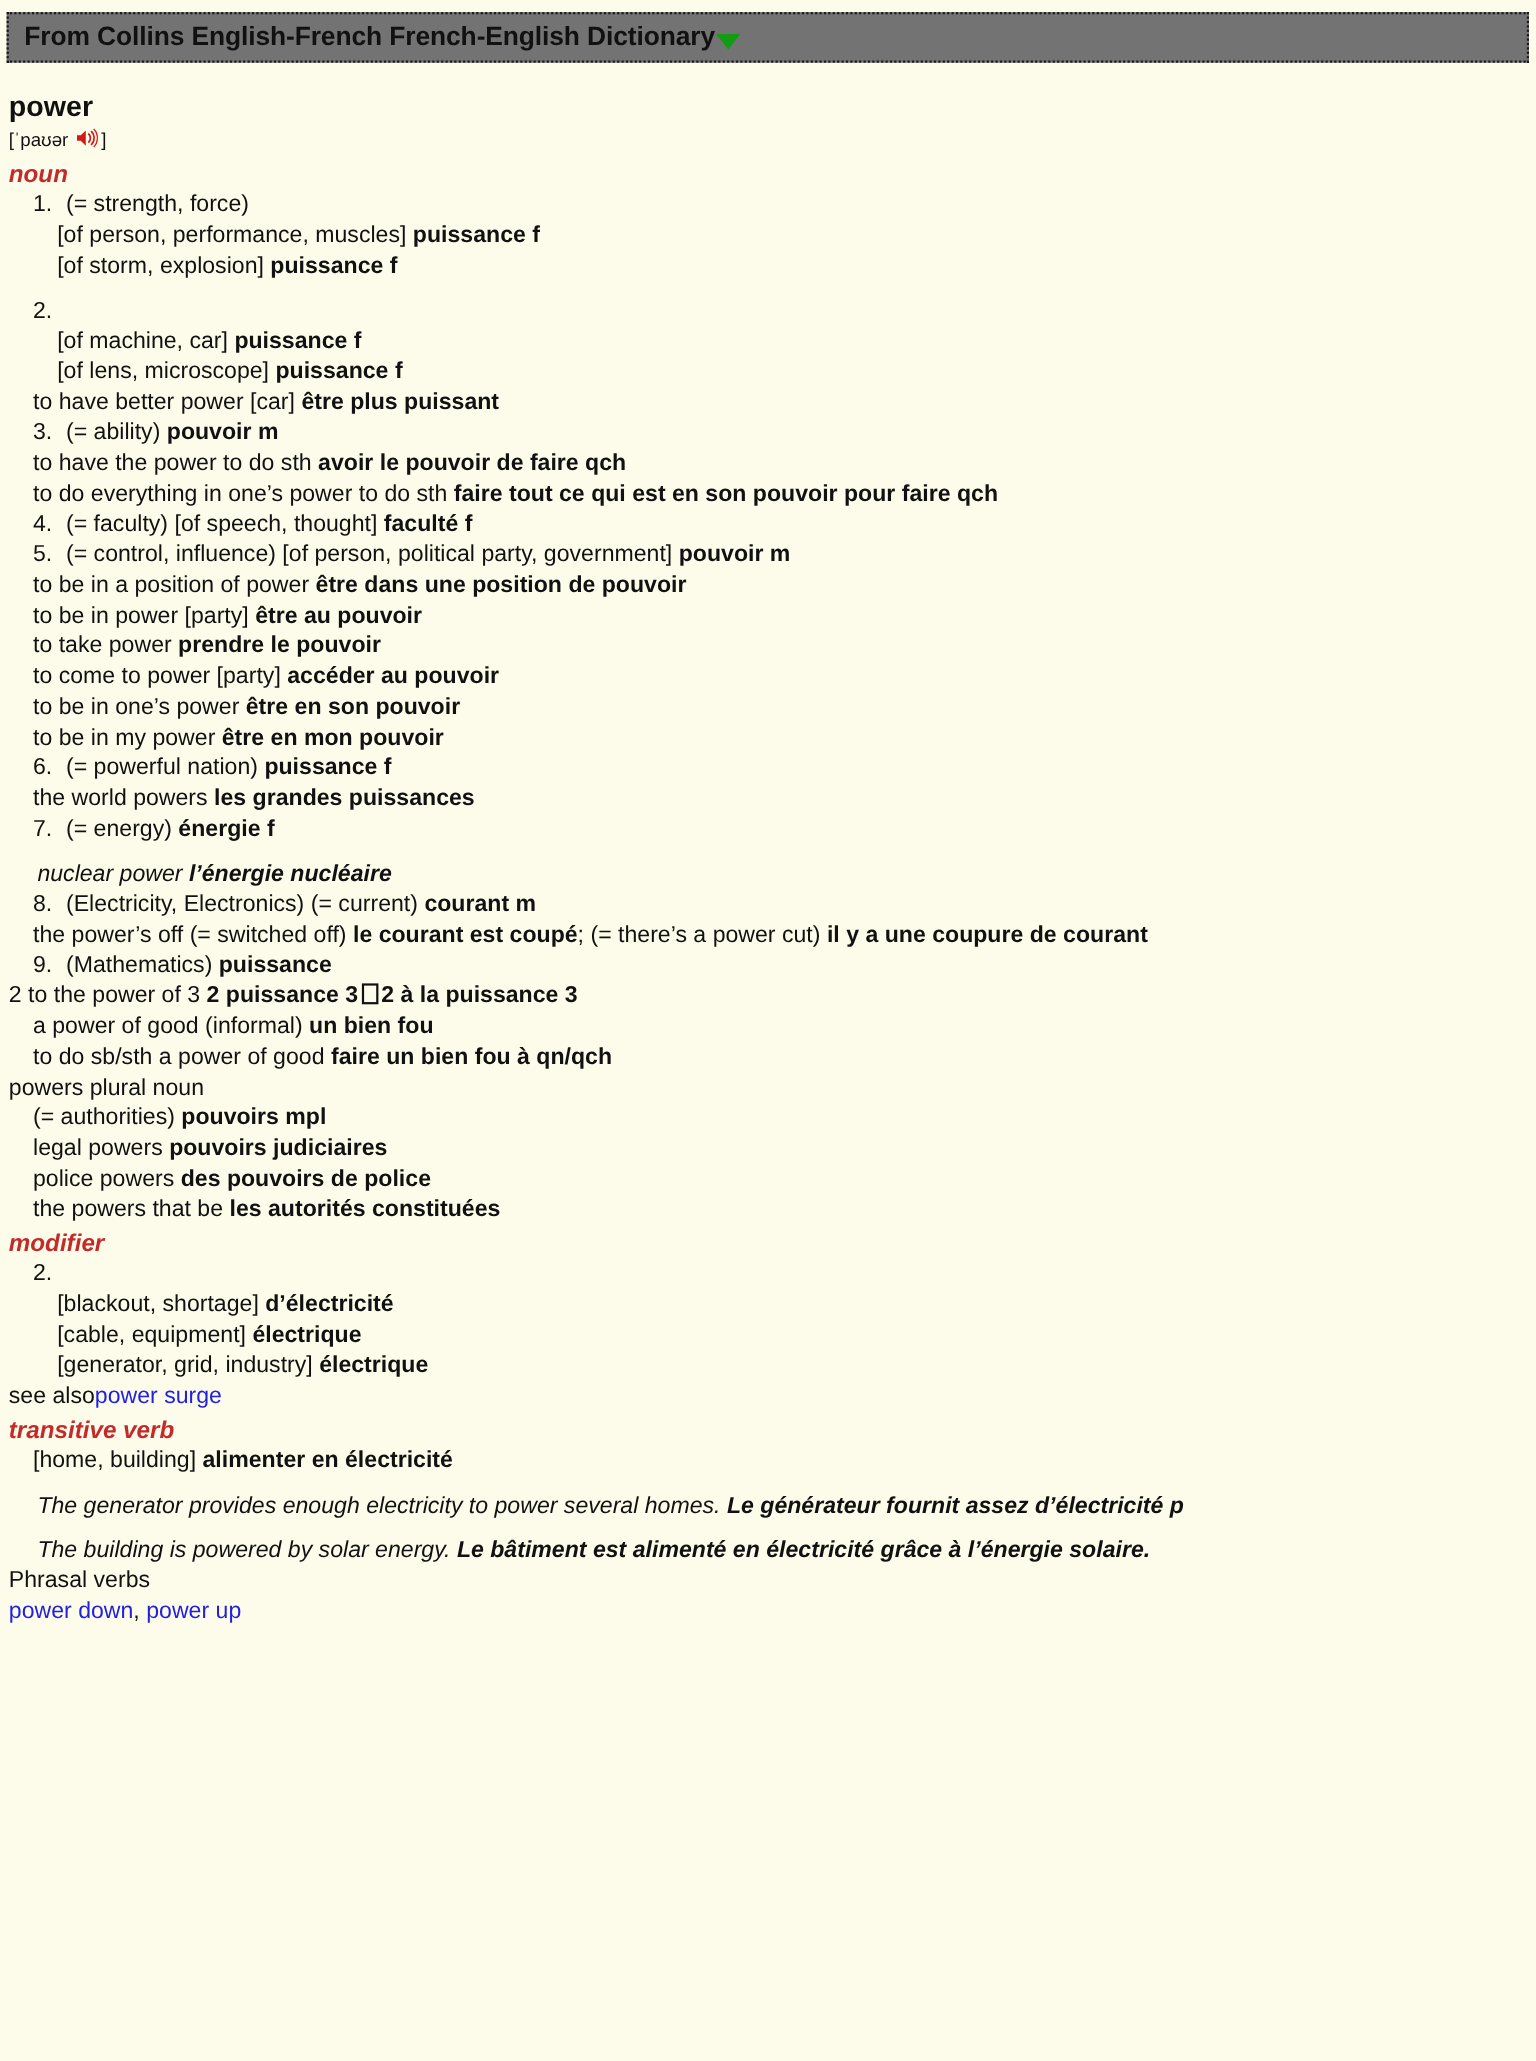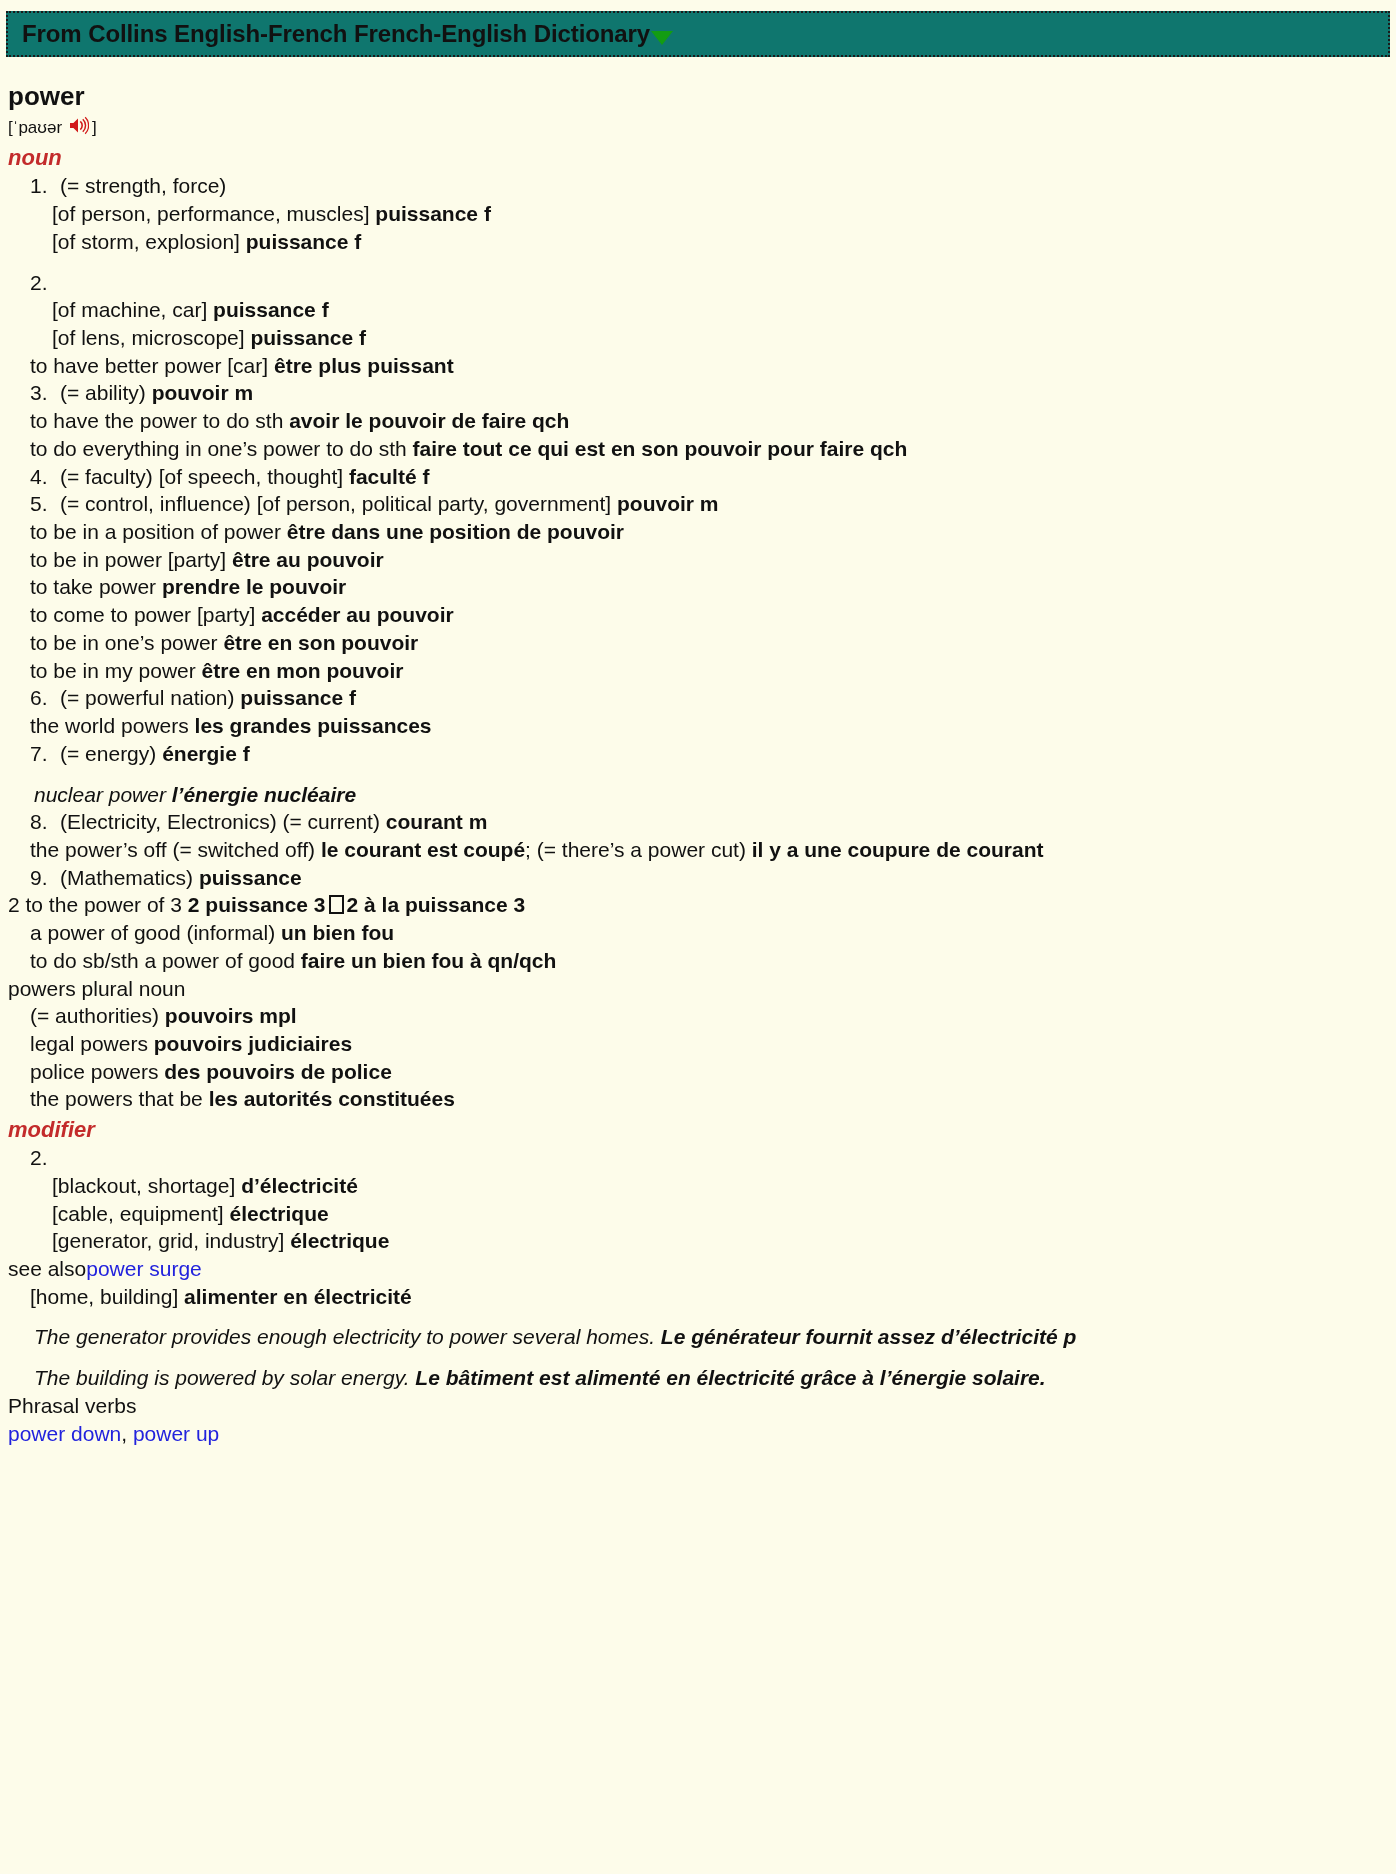--- a/index.html
+++ b/index.html
@@ -31,7 +31,7 @@
   .source-bar {
     margin: 11px 6px 0 6px;
     border: 2px dotted #1a1a1a;
-    background: #0f766e;
+    background: #737373;
     height: 46px;
     display: flex;
     align-items: center;

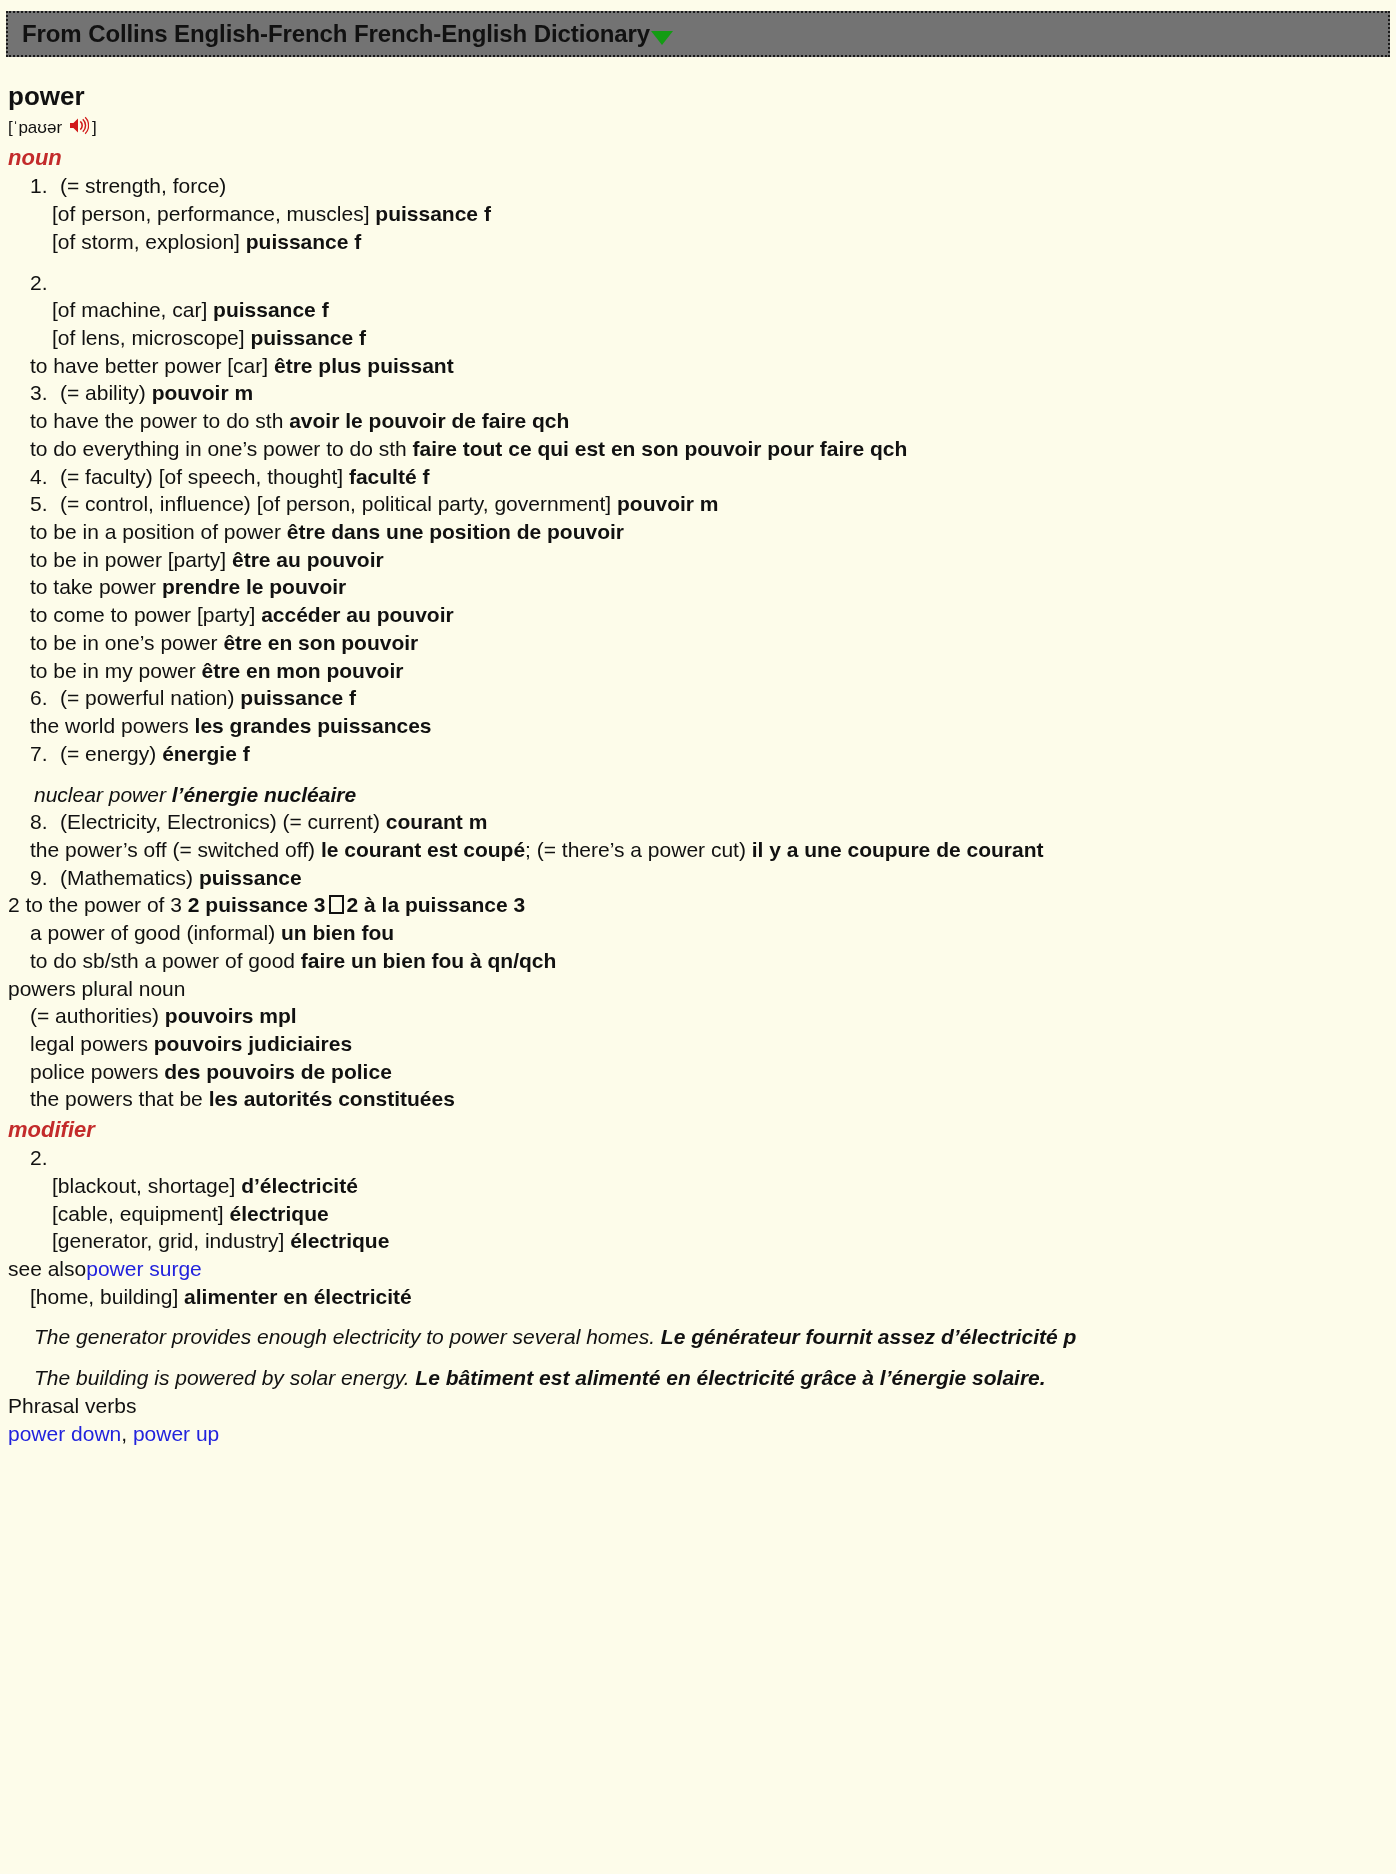--- a/index.html
+++ b/index.html
@@ -205,6 +205,7 @@
     <div class="line ind-2"><span>[generator, grid, industry]</span> <span class="fr">électrique</span></div>
     <div class="line ind-0"><span>see also</span><span class="lnk">power surge</span></div>
 
+    <div class="pos">transitive verb</div>
     <div class="line ind-1"><span>[home, building]</span> <span class="fr">alimenter en électricité</span></div>
 
     <div class="spacer"></div>

